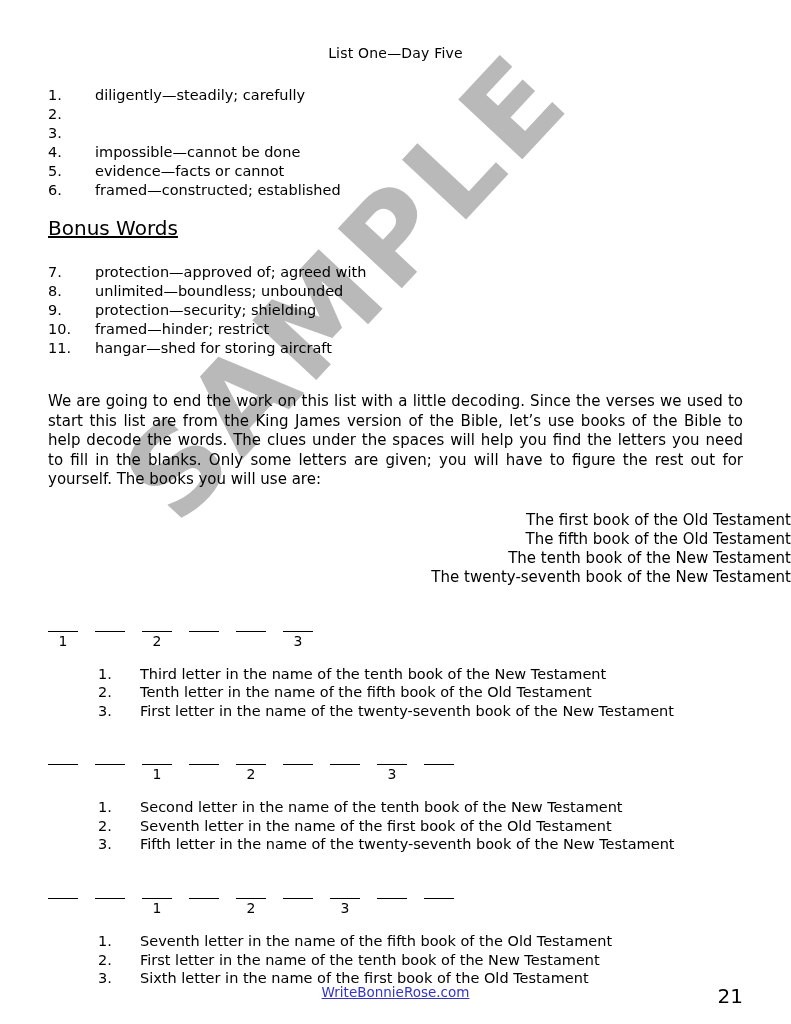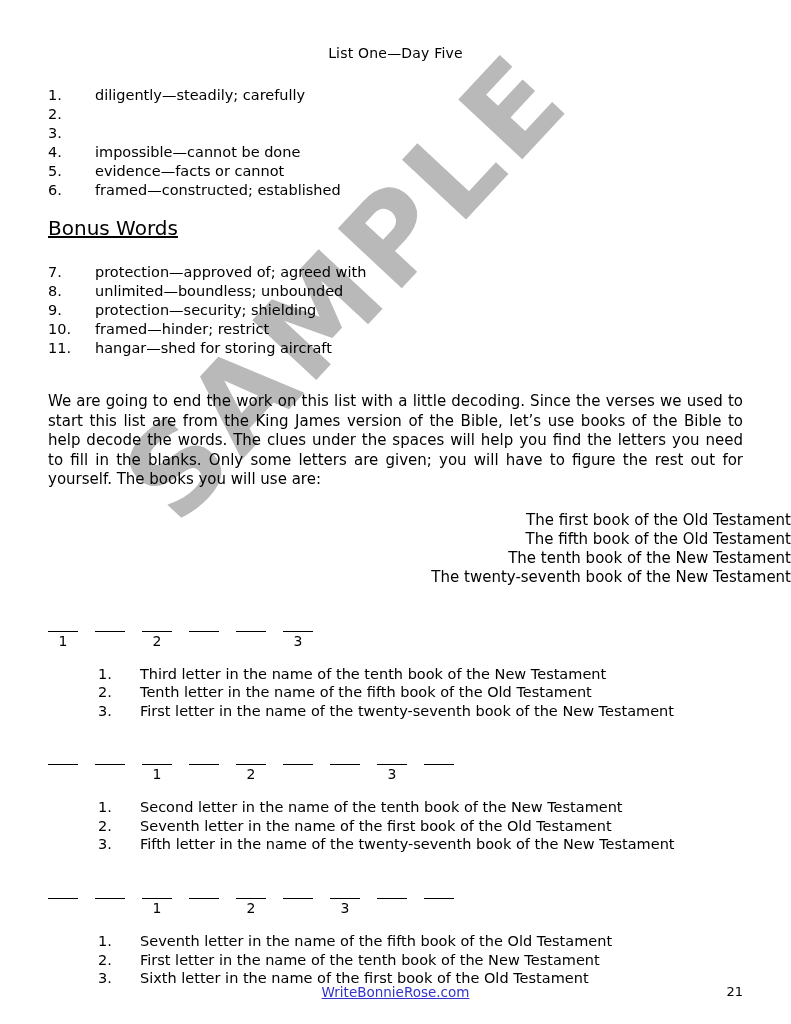--- a/index.html
+++ b/index.html
@@ -176,7 +176,7 @@
     position: absolute;
     right: 48px;
     top: 0;
-    font-size: 13px;
+    font-size: 20px;
     color: #000;
   }
 </style>

